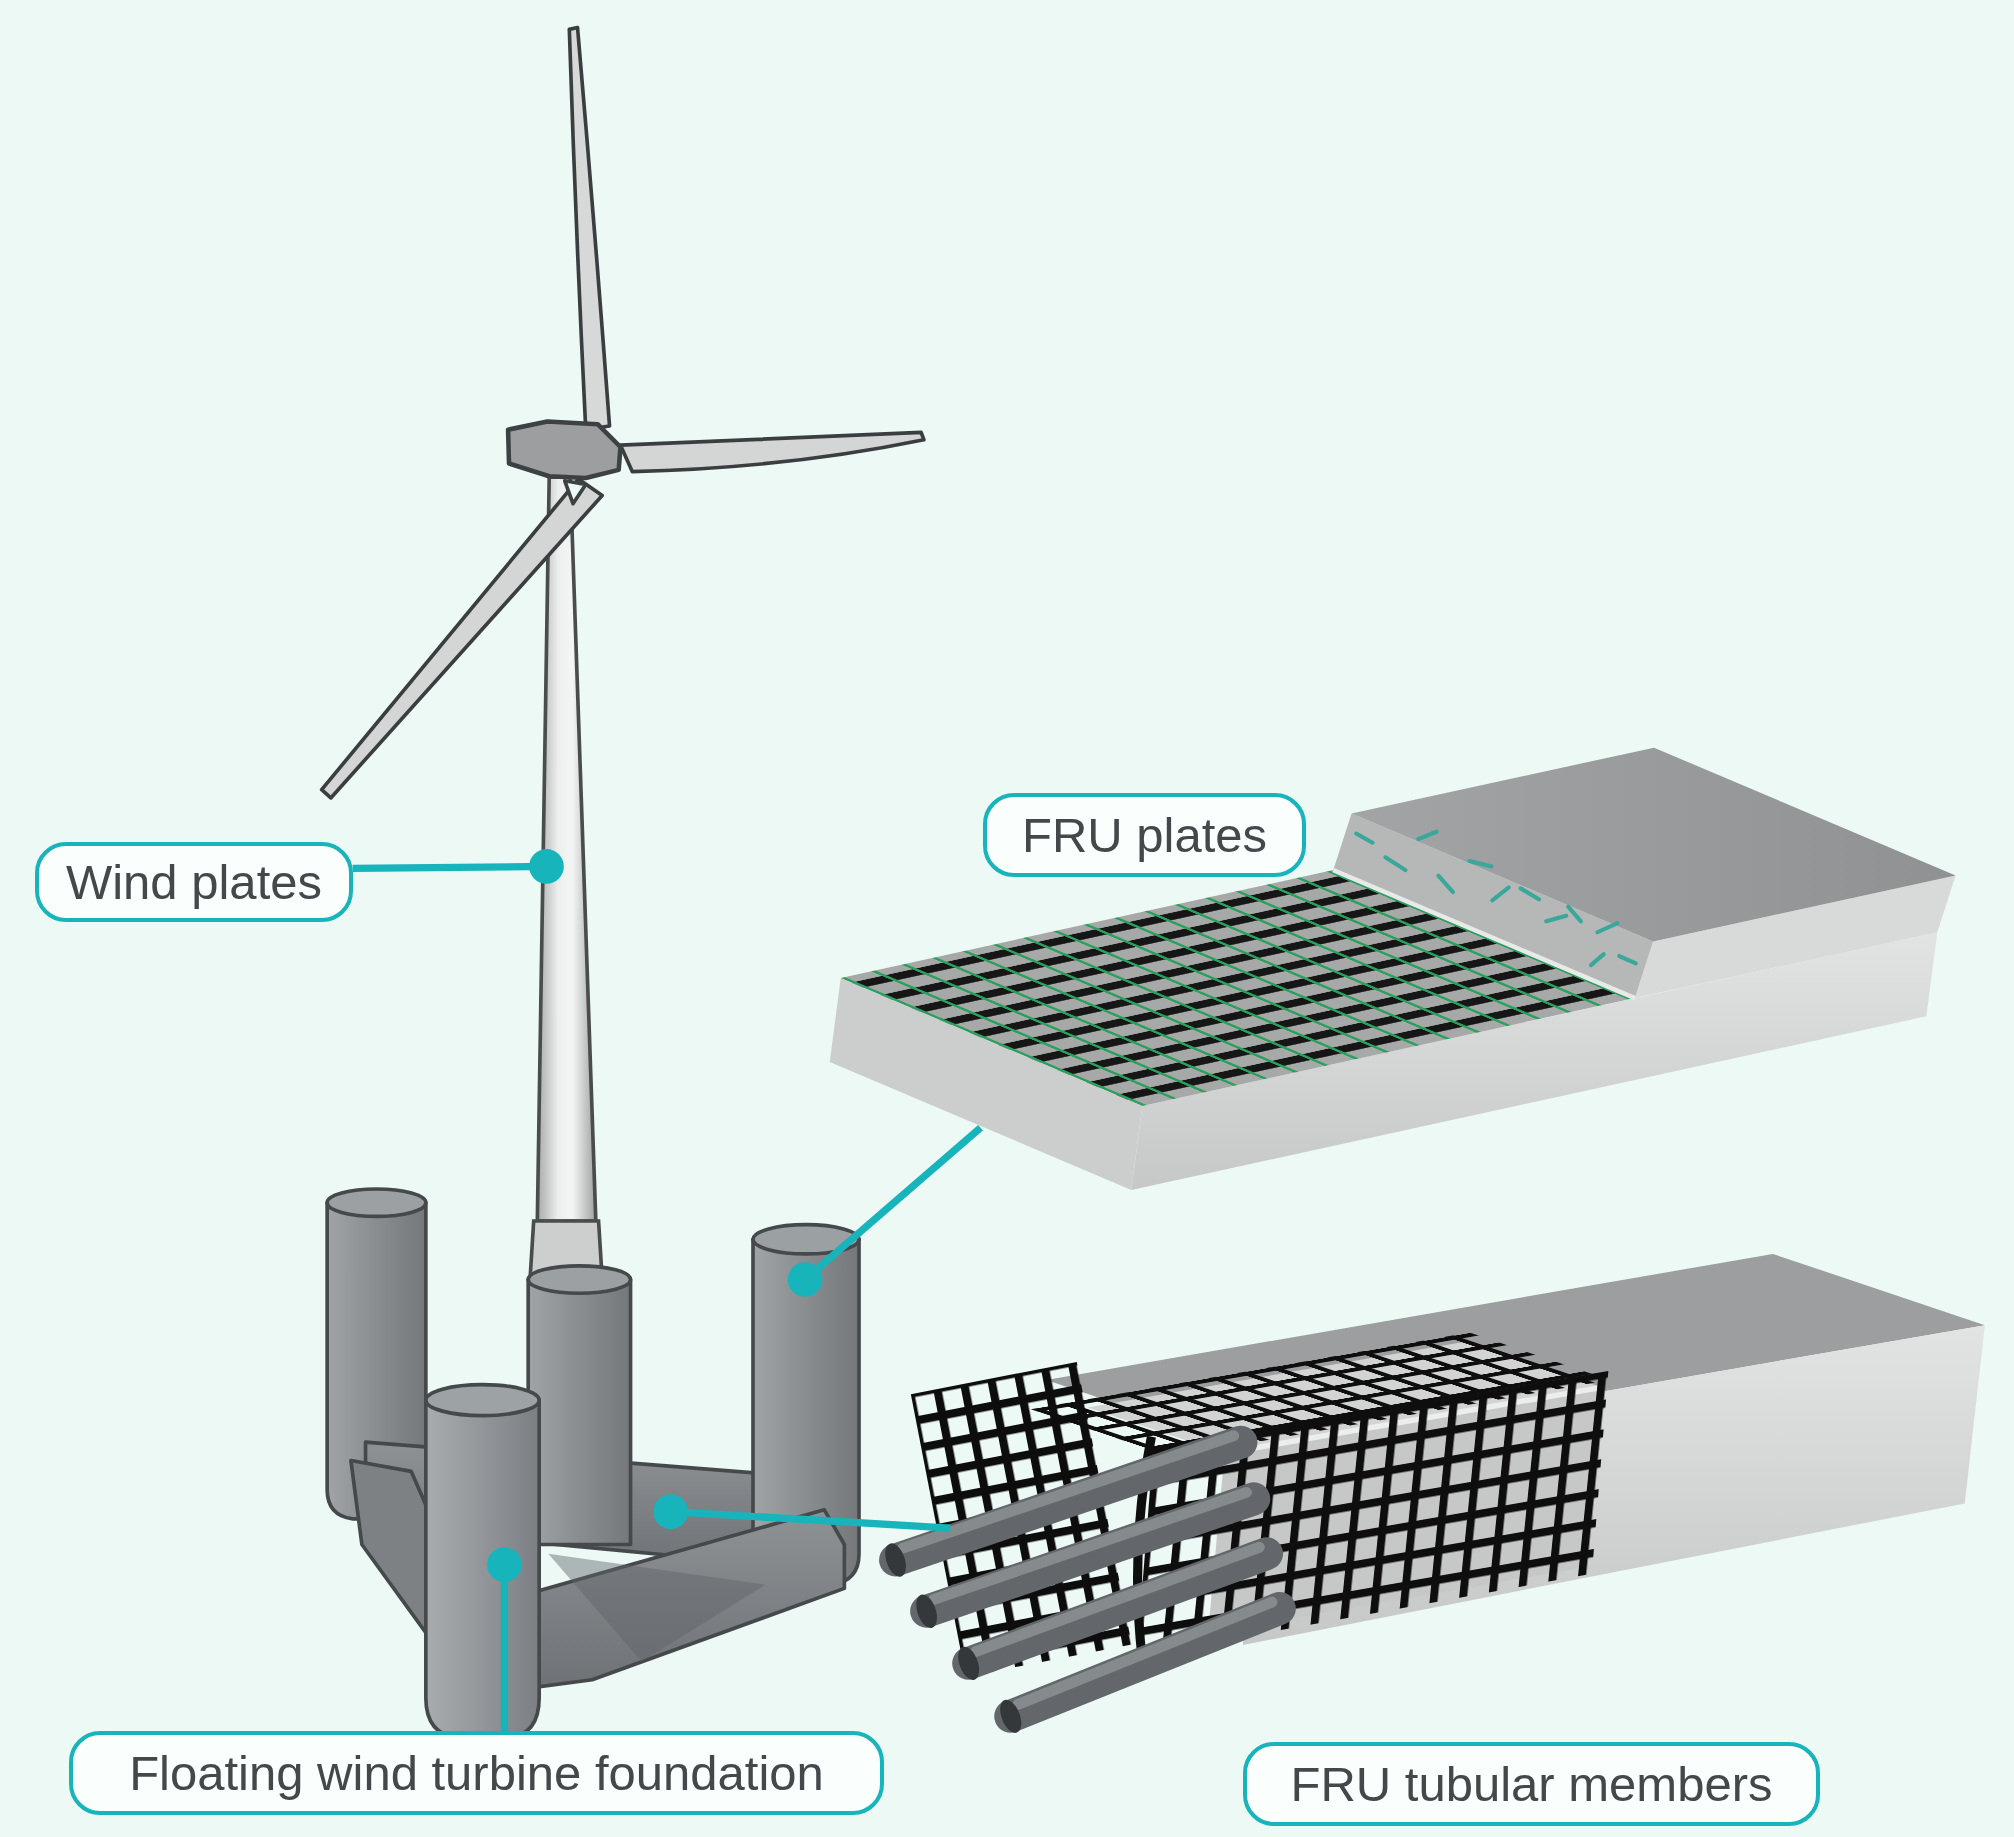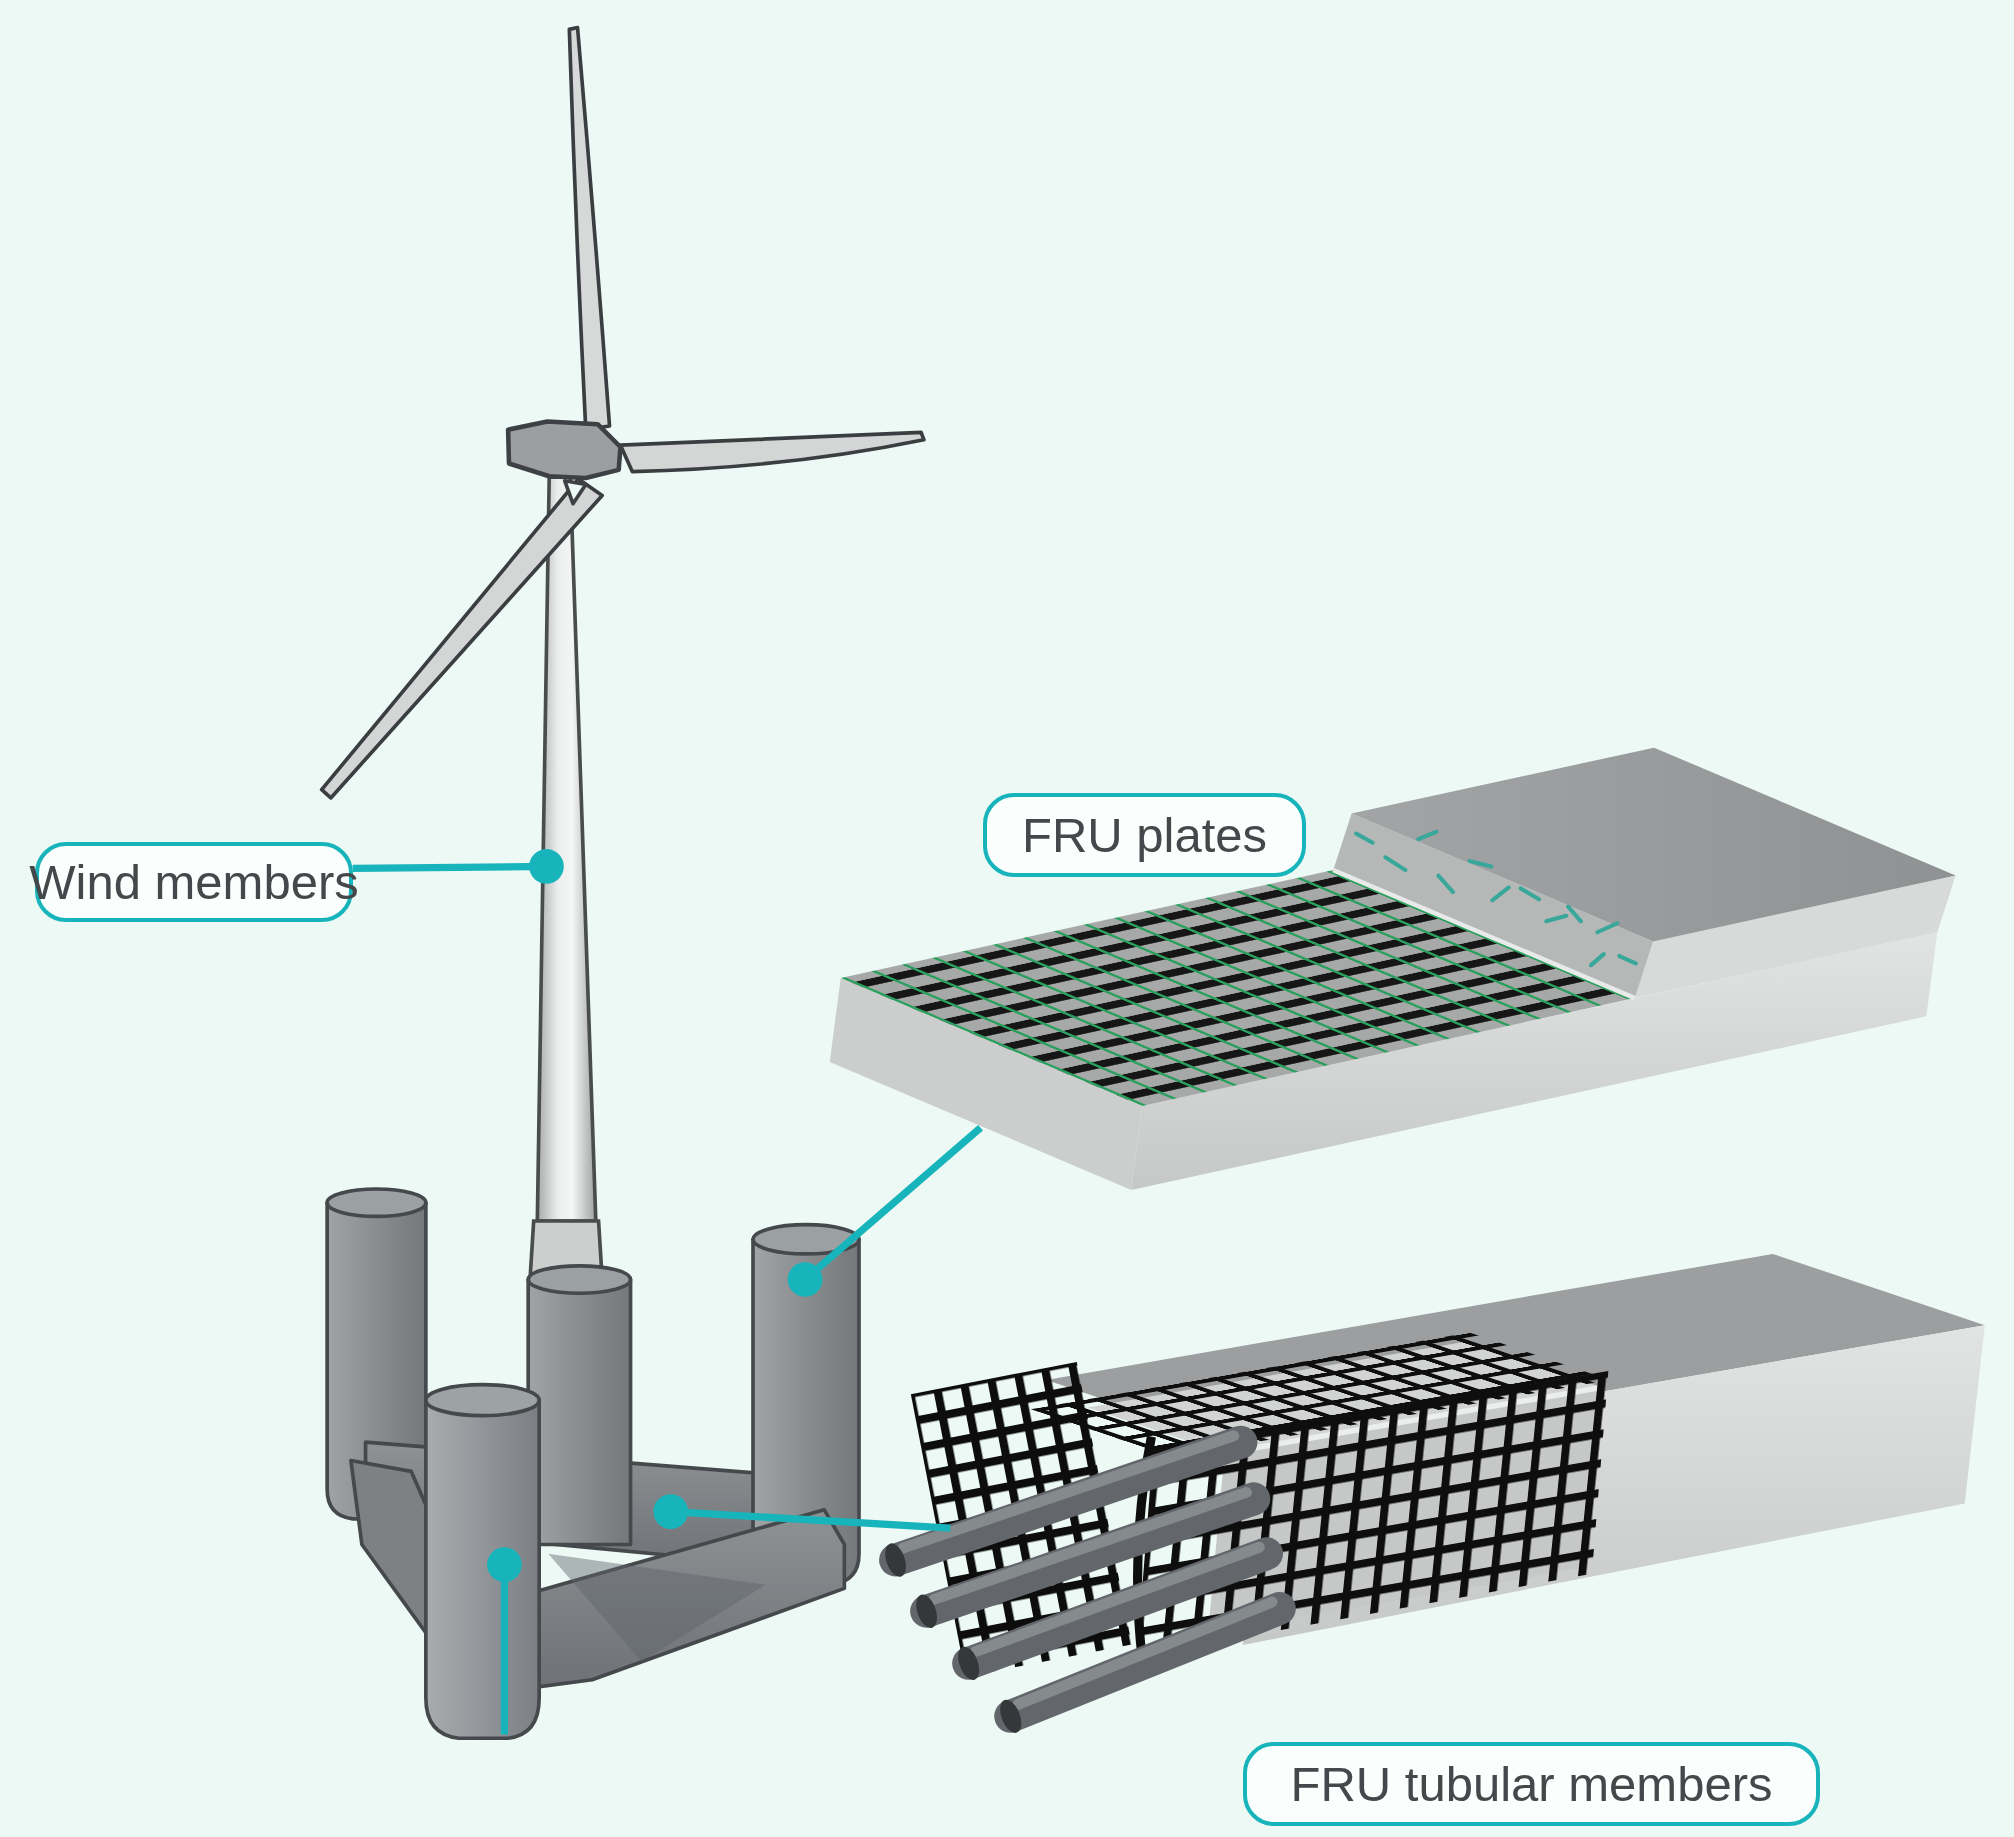--- a/index.html
+++ b/index.html
@@ -234,7 +234,7 @@
 </svg>
 
   <div class="label-box" id="label-wind-turbine">
-    <span>Wind members</span>
+    <span>Wind plates</span>
   </div>
 
   <div class="label-box" id="label-fru-plates">

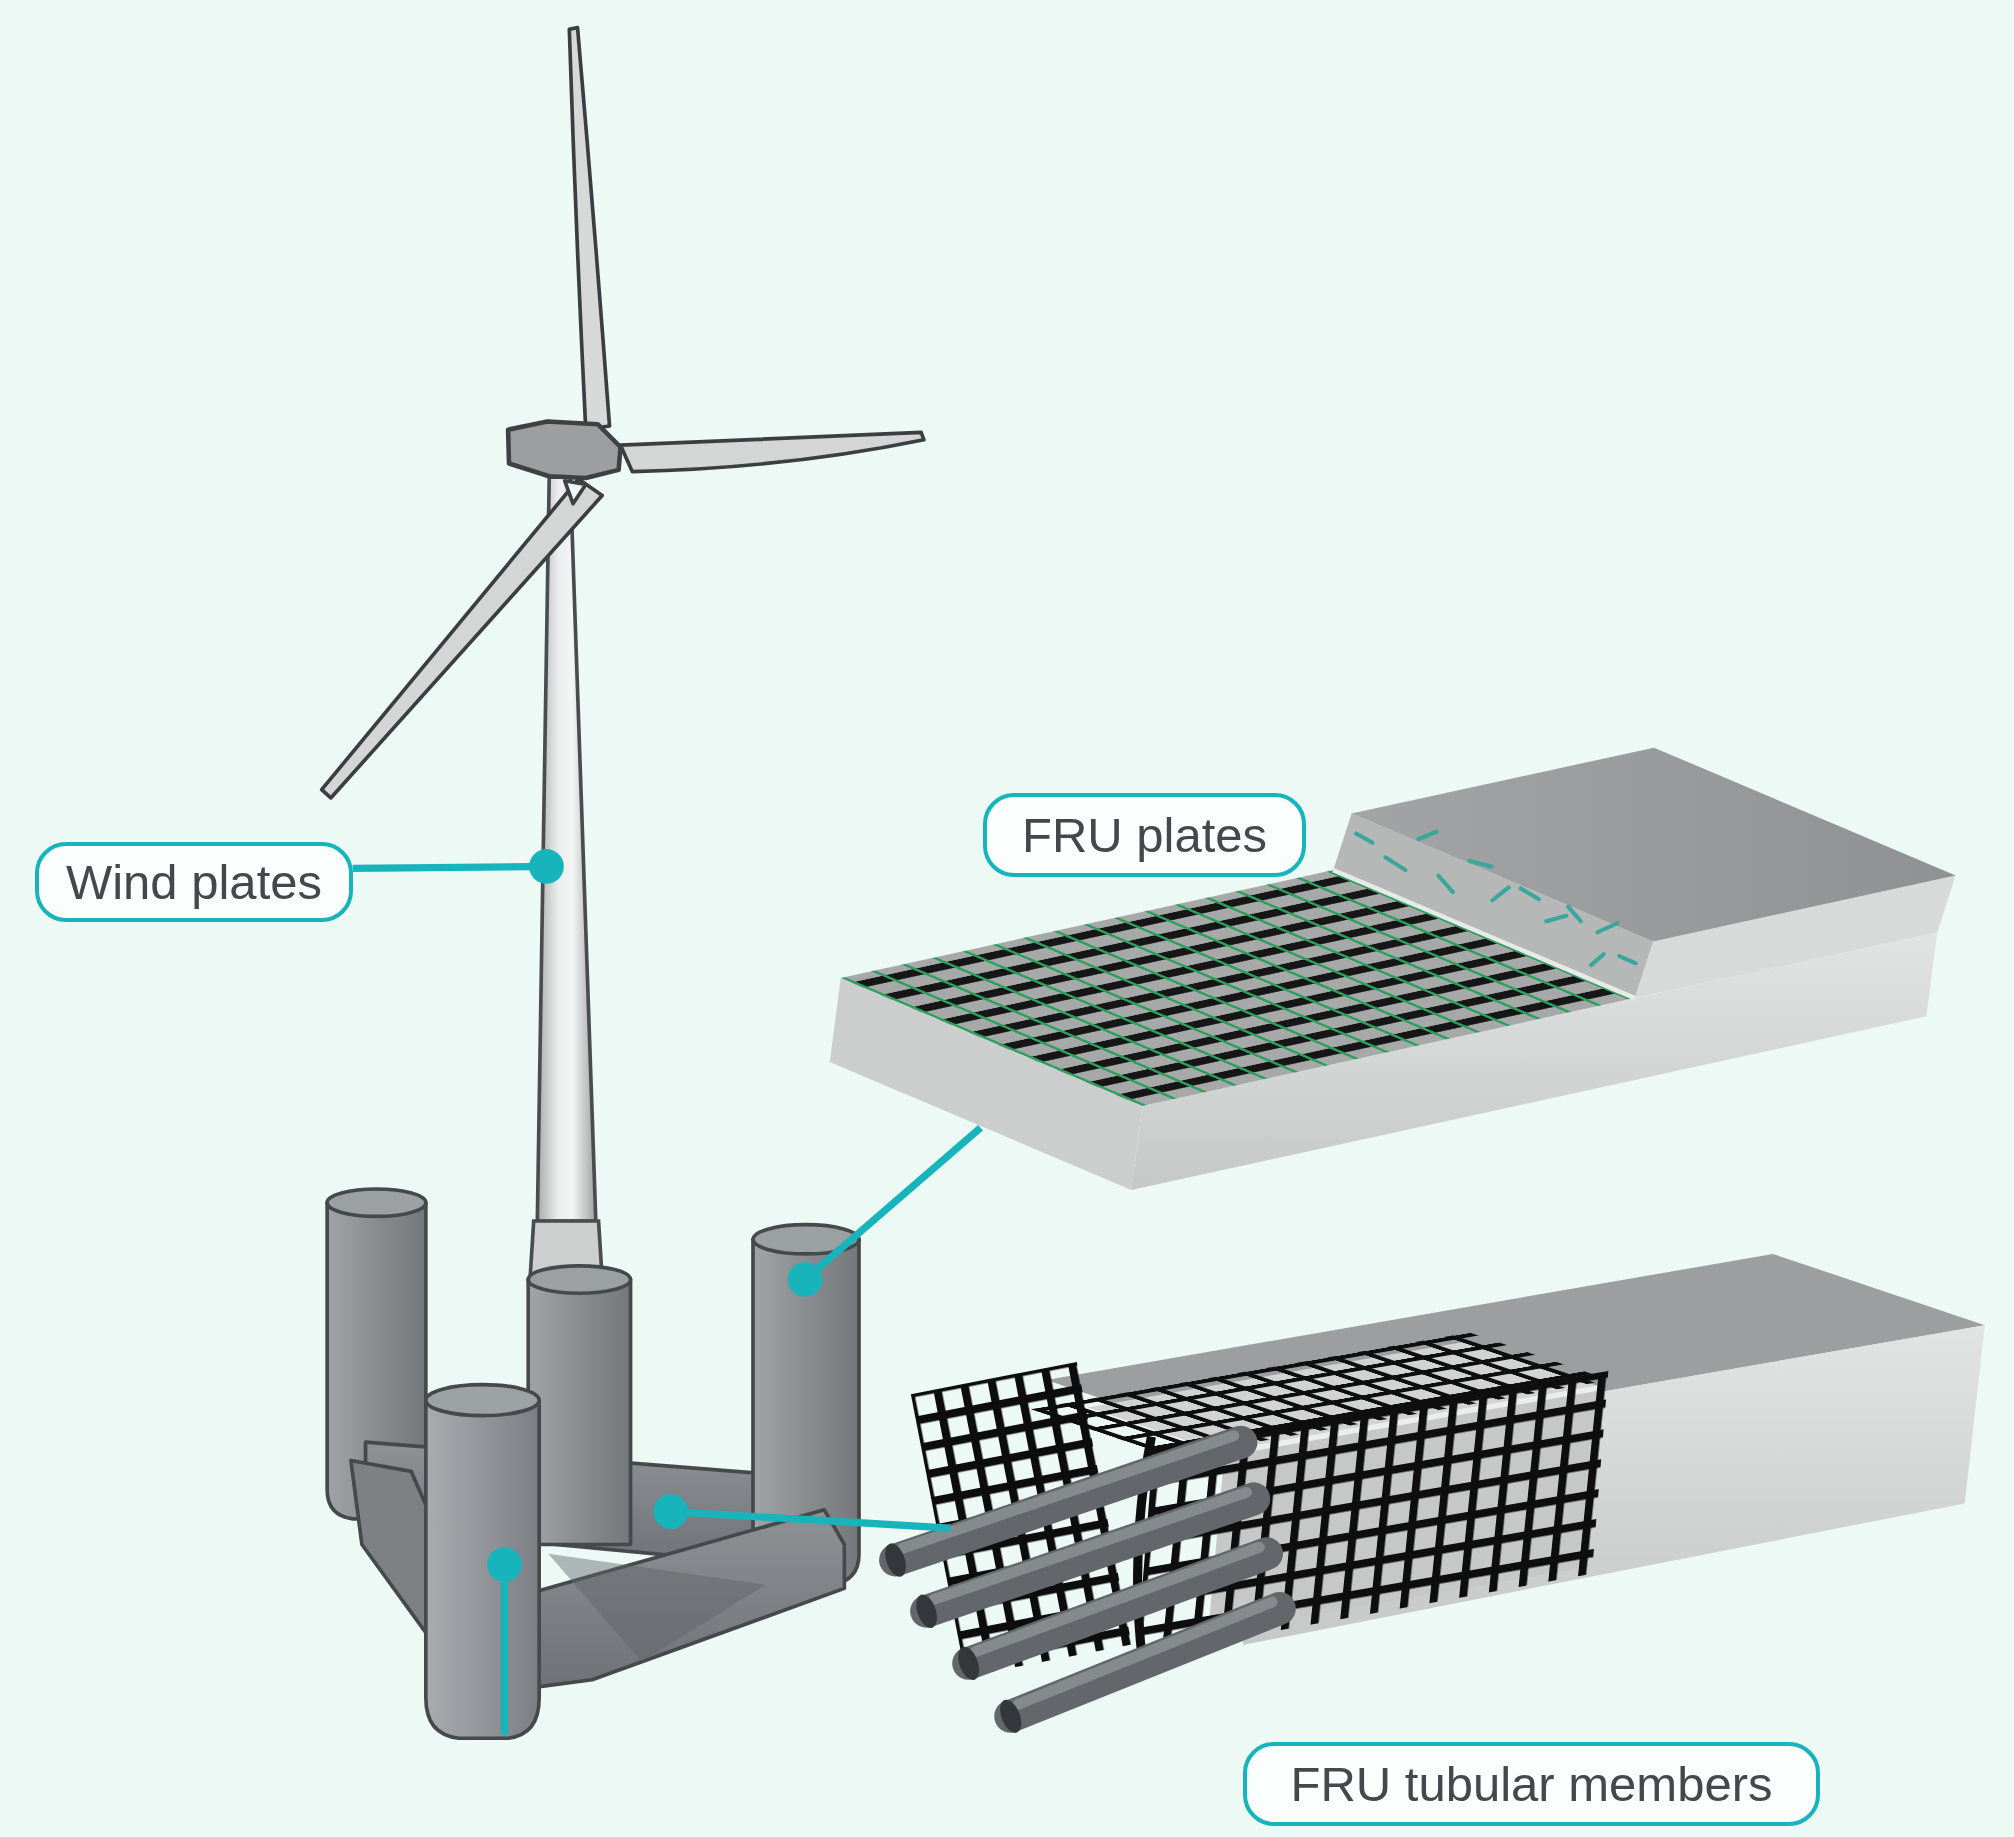--- a/index.html
+++ b/index.html
@@ -241,6 +241,9 @@
     <span>FRU plates</span>
   </div>
 
+  <div class="label-box" id="label-floating-foundation">
+    <span>Floating wind turbine foundation</span>
+  </div>
 
   <div class="label-box" id="label-fru-tubular">
     <span>FRU tubular members</span>

